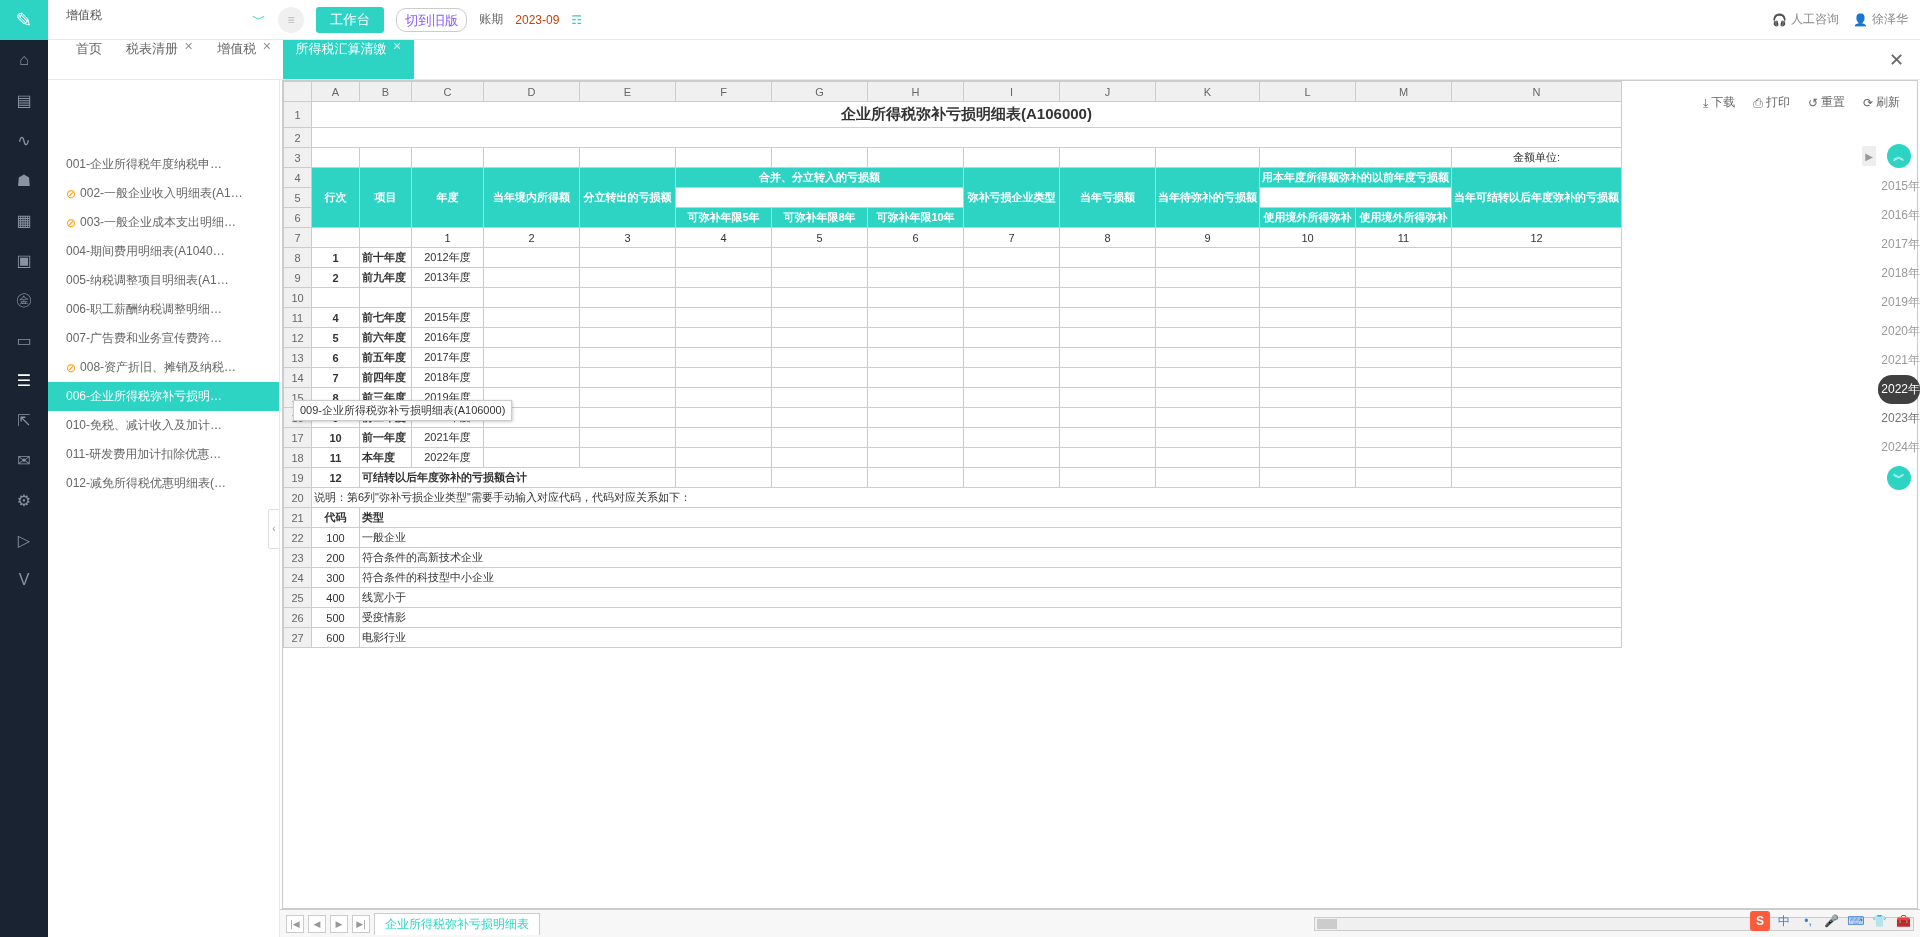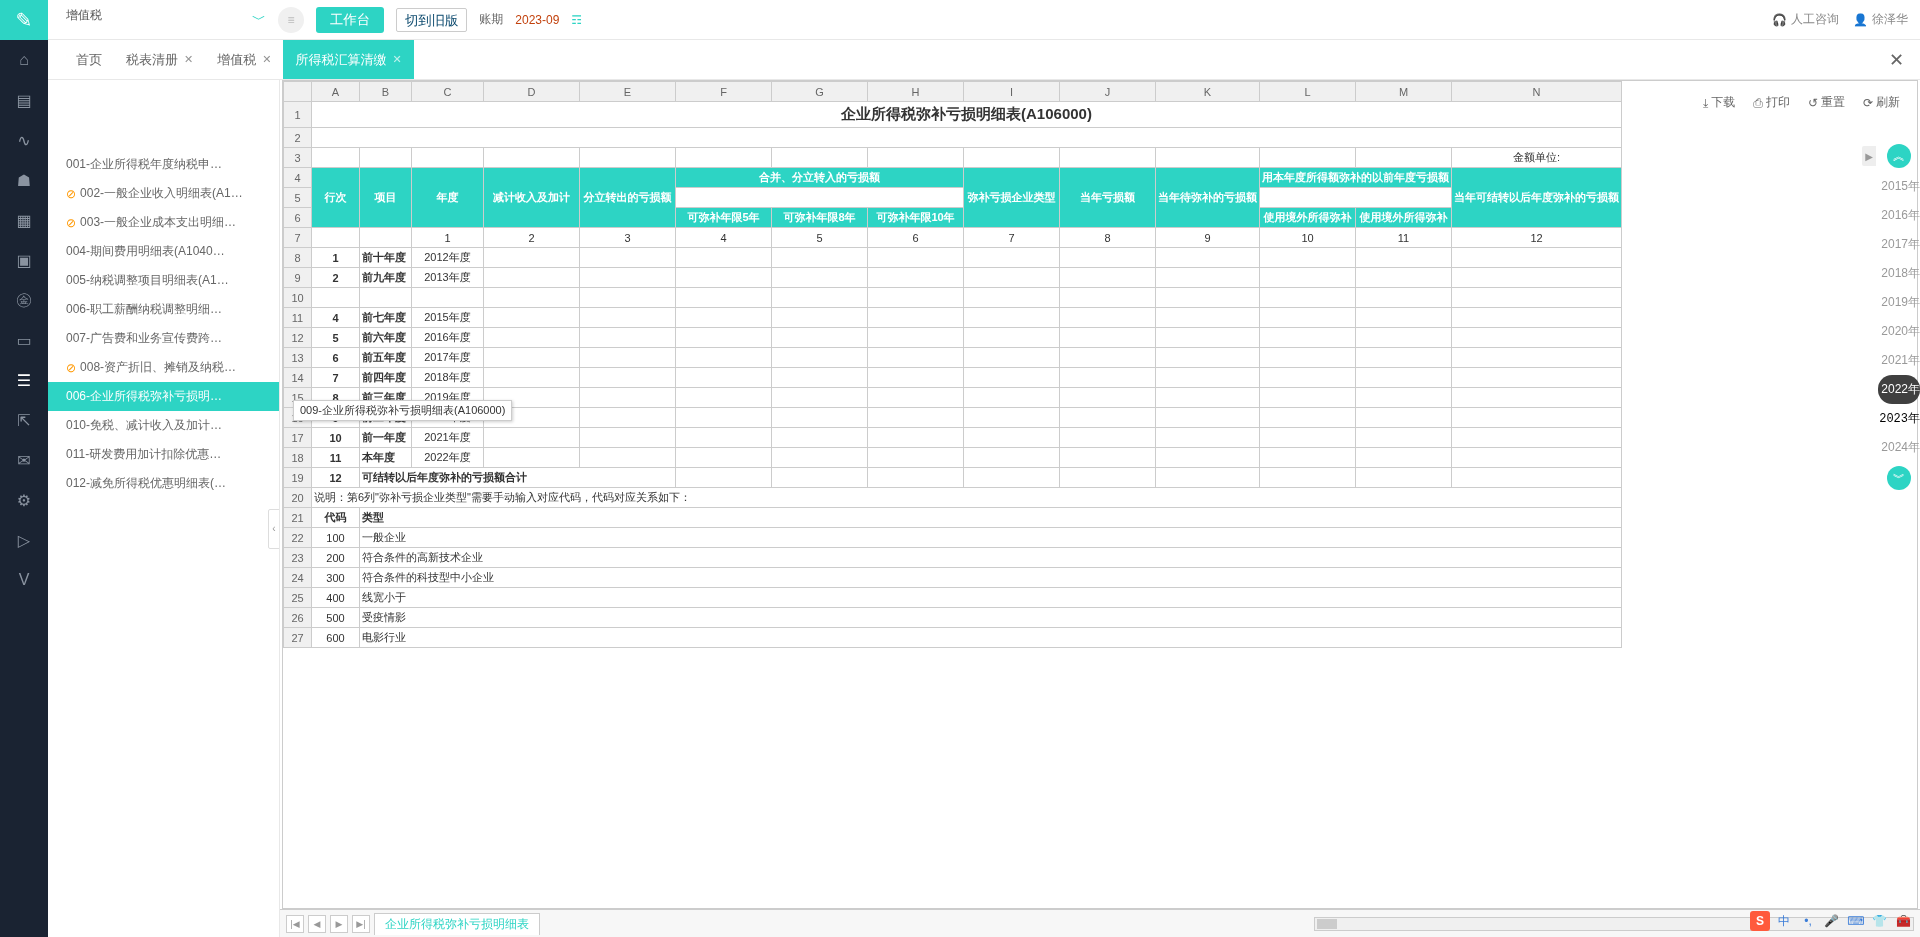--- a/index.html
+++ b/index.html
@@ -22,7 +22,7 @@
 .header .chev { color: #2dd4c4; font-size: 14px; cursor: pointer; }
 .header .round-btn { width: 26px; height: 26px; border-radius: 50%; background: #f0f0f0; display: flex; align-items: center; justify-content: center; color: #bbb; cursor: pointer; }
 .header .primary-btn { background: #2dd4c4; color: #fff; padding: 4px 14px; border-radius: 3px; cursor: pointer; border: none; height: 26px; }
-.header .outline-btn { border: 1px solid #ccc; color: #0c4a6e; padding: 3px 8px; border-radius: 2px; cursor: pointer; background: #fff; height: 24px; text-align: center; }
+.header .outline-btn { border: 1px solid #ccc; color: #8b5cf6; padding: 3px 8px; border-radius: 10px; cursor: pointer; background: #fff; height: 24px; text-align: center; }
 .header .label { color: #666; }
 .header .period { color: #c2410c; }
 .header .cal-icon { color: #2dd4c4; cursor: pointer; }

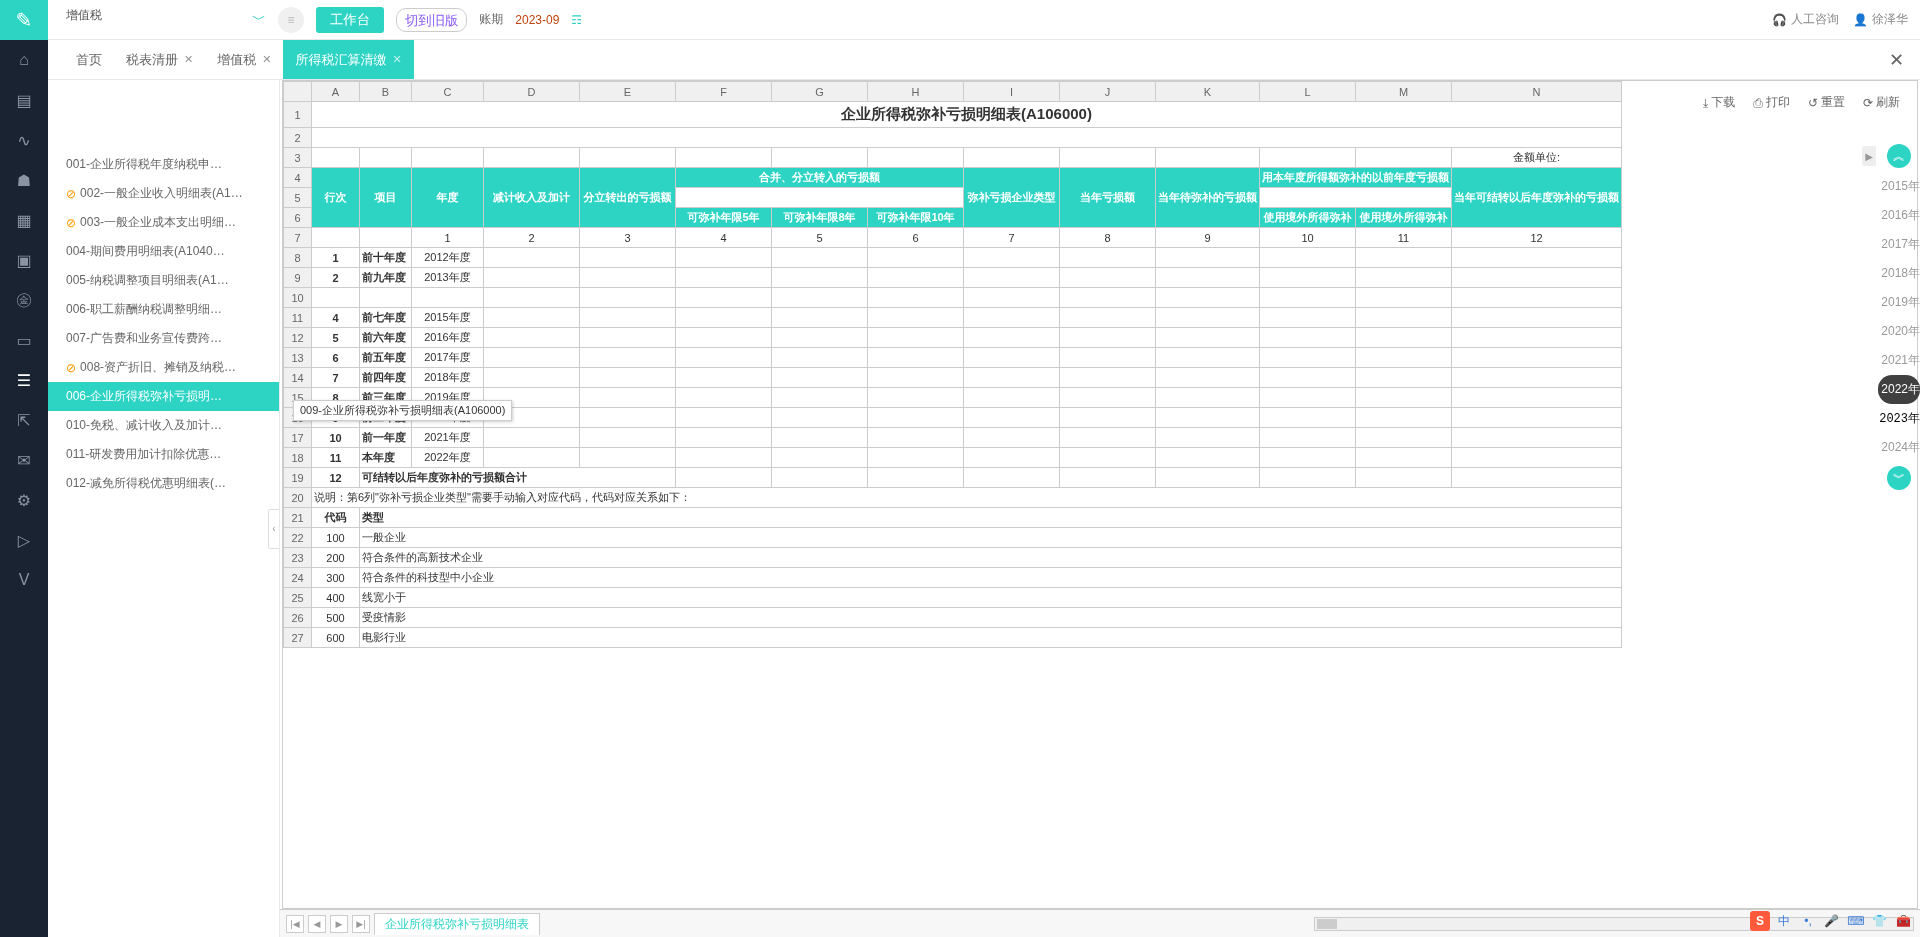--- a/index.html
+++ b/index.html
@@ -31,7 +31,7 @@
 
 
 .tabs-row { height: 40px; display: flex; align-items: stretch; padding-left: 16px; border-bottom: 1px solid #e8e8e8; position: relative; }
-.tab { padding: 0 12px; display: flex; align-items: center; gap: 6px; cursor: pointer; color: #666; font-size: 13px; }
+.tab { padding: 0 12px; display: flex; gap: 6px; cursor: pointer; color: #666; font-size: 13px; }
 .tab.active { background: #2dd4c4; color: #fff; }
 .tab .close { font-size: 11px; color: inherit; opacity: .7; cursor: pointer; }
 .tabs-close-all { margin-left: auto; padding: 0 16px; display: flex; align-items: center; font-size: 18px; color: #666; cursor: pointer; }

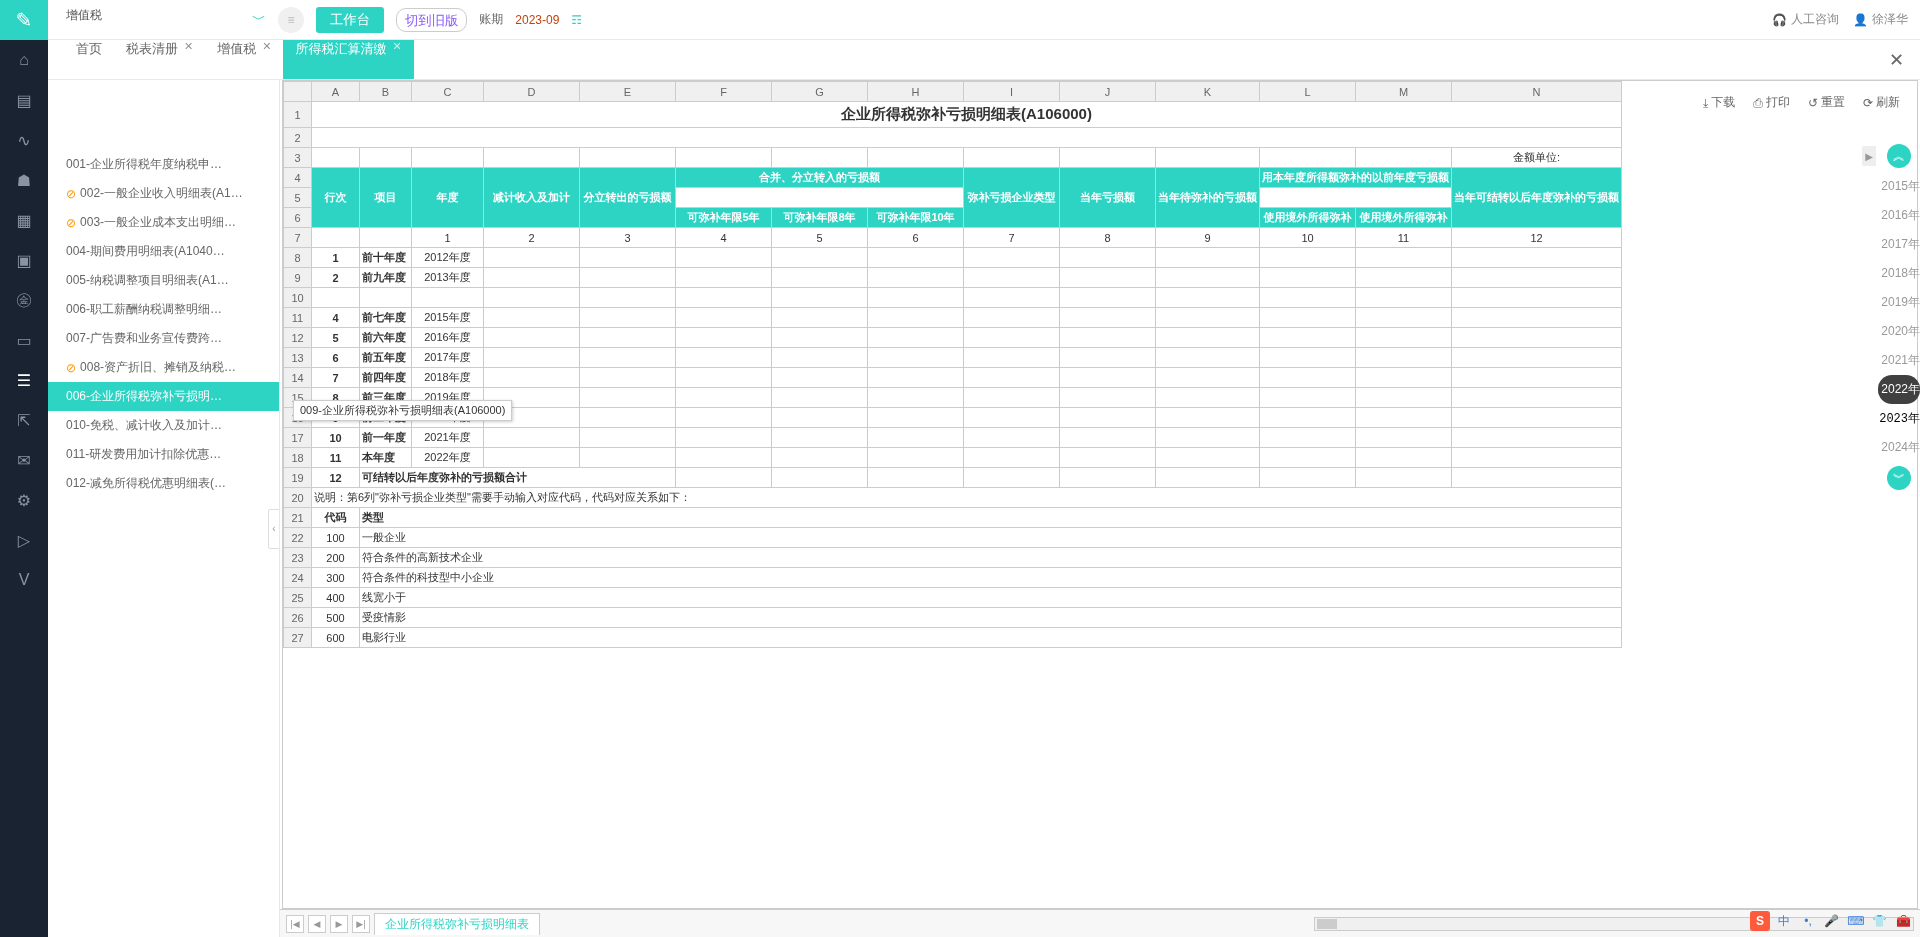--- a/index.html
+++ b/index.html
@@ -268,7 +268,7 @@
                   <td class="th-teal bold" colspan="1" rowspan="3">行次</td>
                   <td class="th-teal bold" colspan="1" rowspan="3">项目</td>
                   <td class="th-teal bold" colspan="1" rowspan="3">年度</td>
-                  <td class="th-teal bold" colspan="1" rowspan="3">减计收入及加计</td>
+                  <td class="th-teal bold" colspan="1" rowspan="3">当年境内所得额</td>
                   <td class="th-teal bold" colspan="1" rowspan="3">分立转出的亏损额</td>
                   <td class="th-teal bold" colspan="3">合并、分立转入的亏损额</td>
                   <td class="th-teal bold" colspan="1" rowspan="3">弥补亏损企业类型</td>

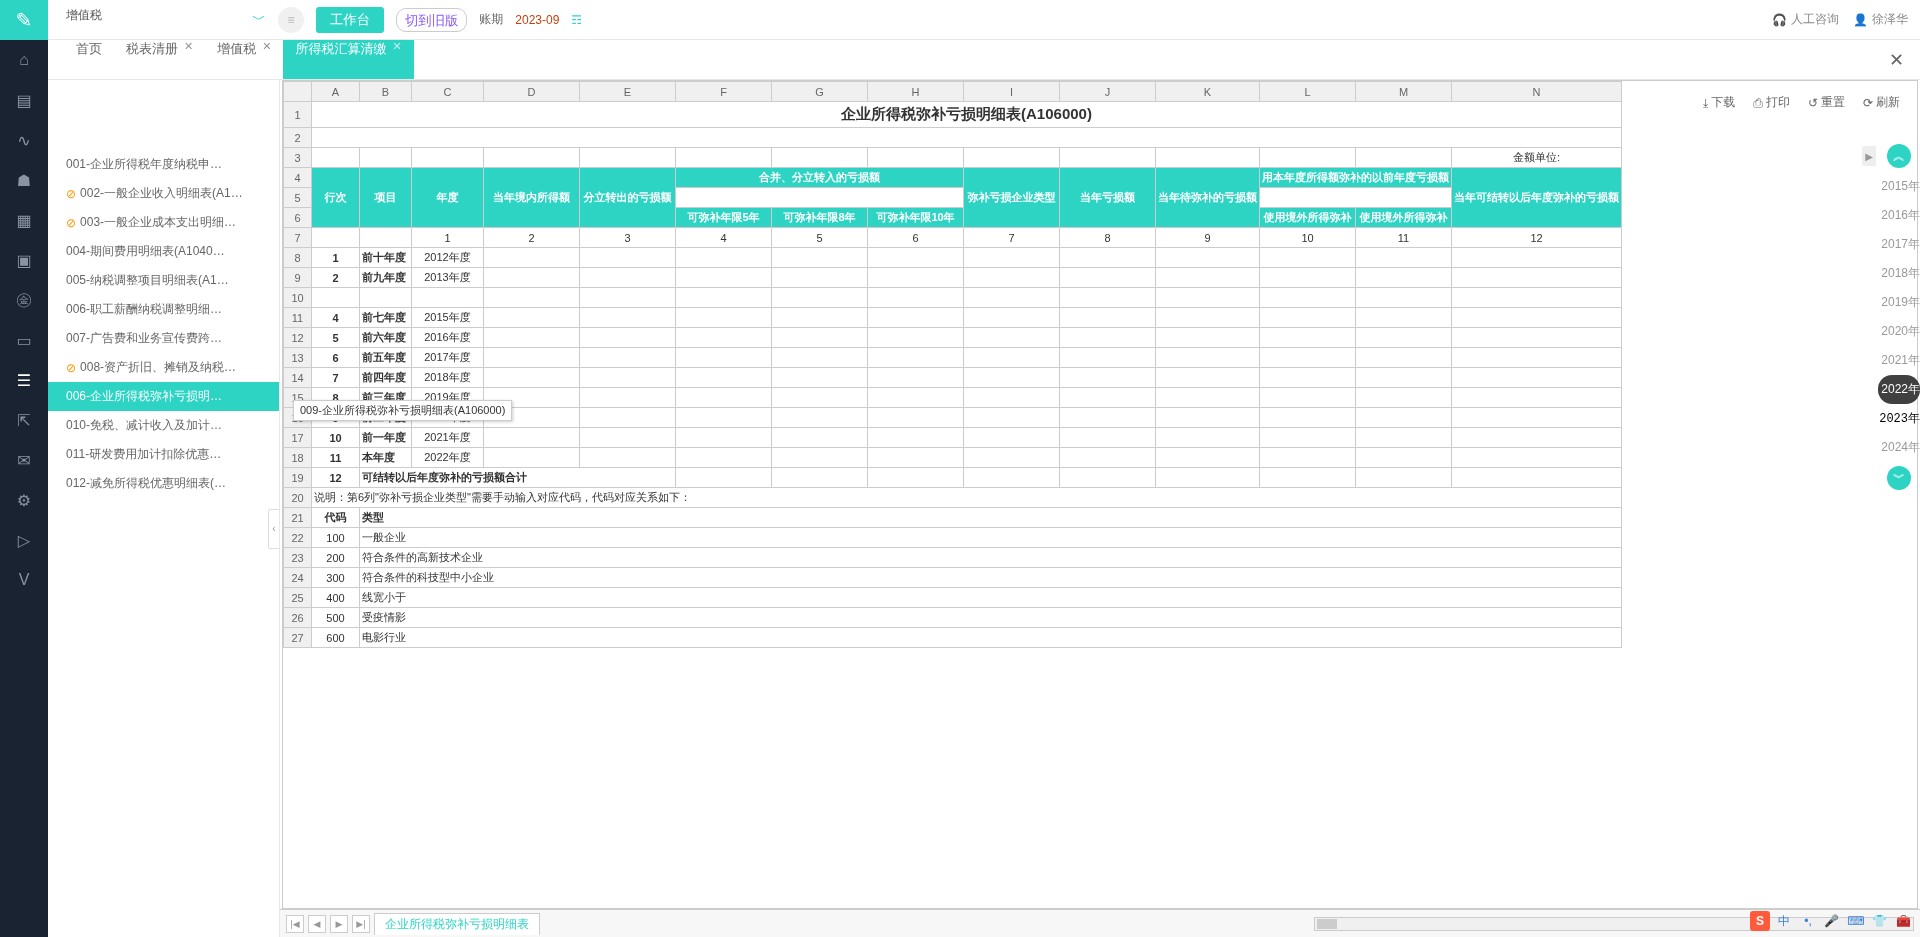--- a/index.html
+++ b/index.html
@@ -76,7 +76,7 @@
 .year-rail .up, .year-rail .down { width: 24px; height: 24px; background: #2dd4c4; color: #fff; border-radius: 50%; display: flex; align-items: center; justify-content: center; cursor: pointer; font-size: 12px; margin: 4px 0; }
 .year-rail .yr { width: 42px; padding: 6px 0; text-align: right; color: #999; cursor: pointer; font-size: 12px; }
 .year-rail .yr.active { background: #404040; color: #fff; border-radius: 14px; }
-.year-rail .yr.dark { color: #000000; font-family: Liberation Mono, monospace; }
+.year-rail .yr.dark { color: #737373; }
 .expand-arrow { position: absolute; right: 44px; top: 146px; width: 14px; height: 20px; background: #eee; color: #999; font-size: 10px; display: flex; align-items: center; justify-content: center; cursor: pointer; border-radius: 2px 0 0 2px; }
 
 

